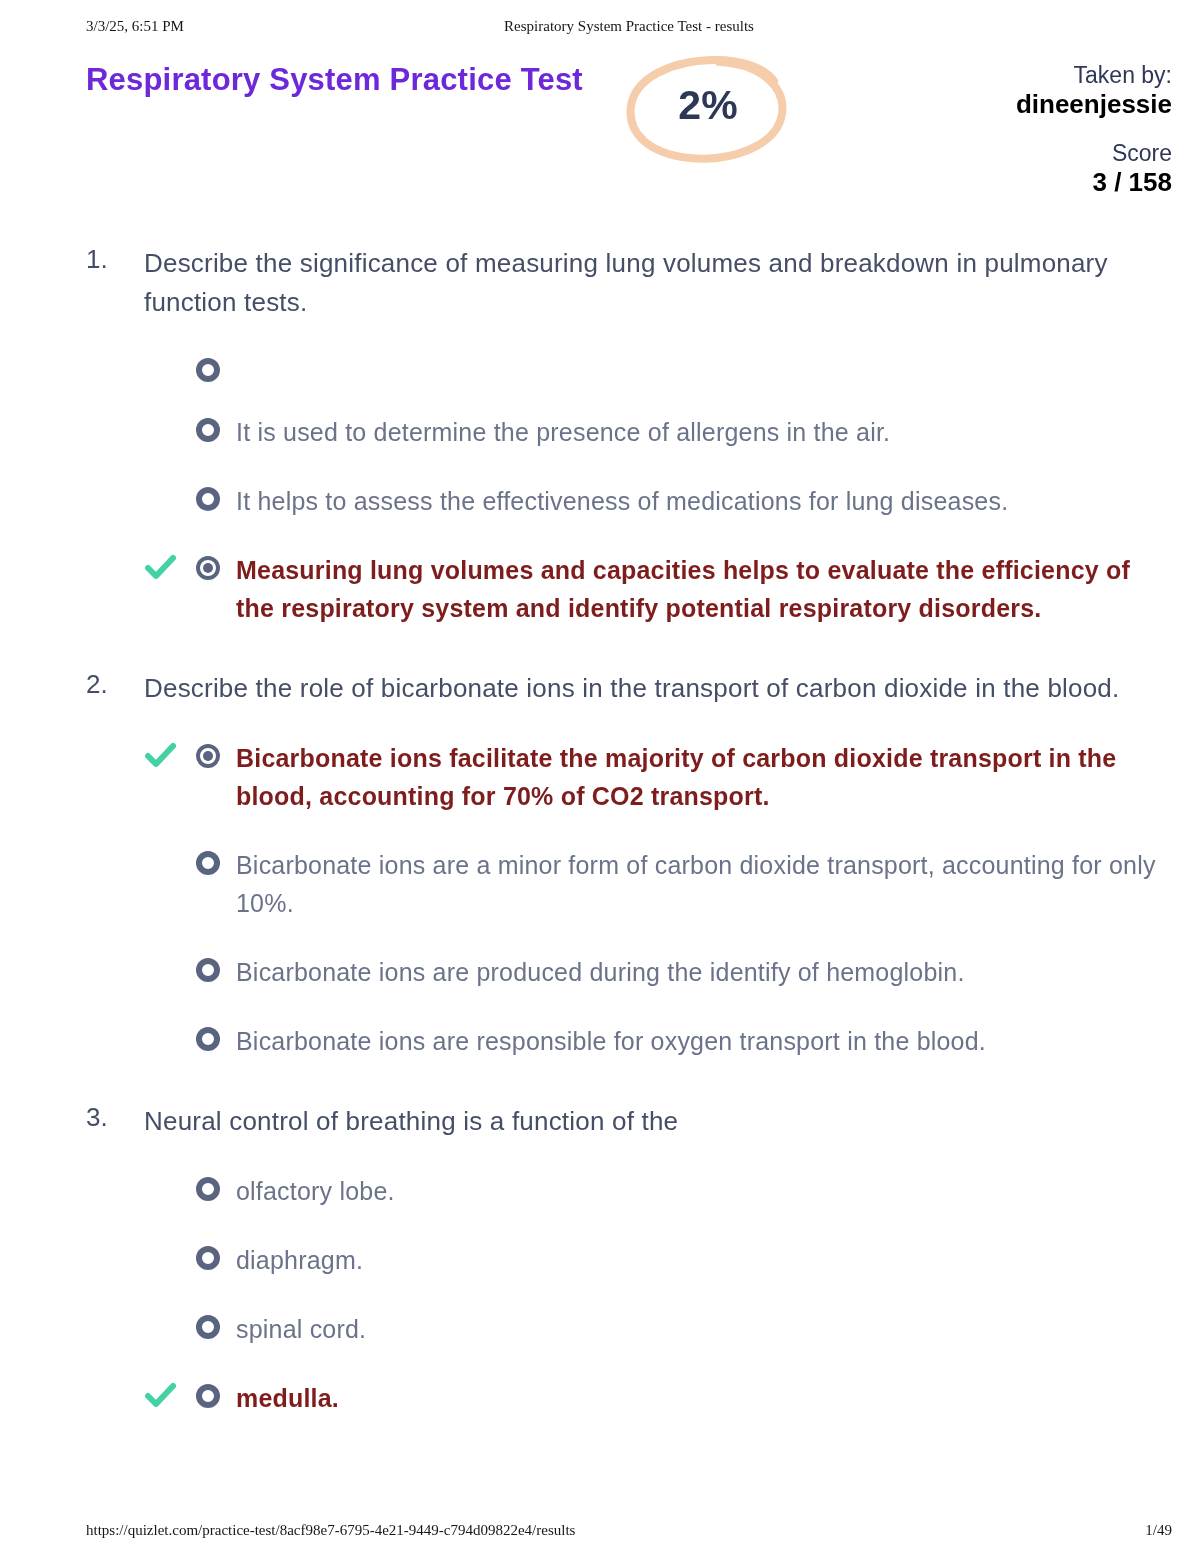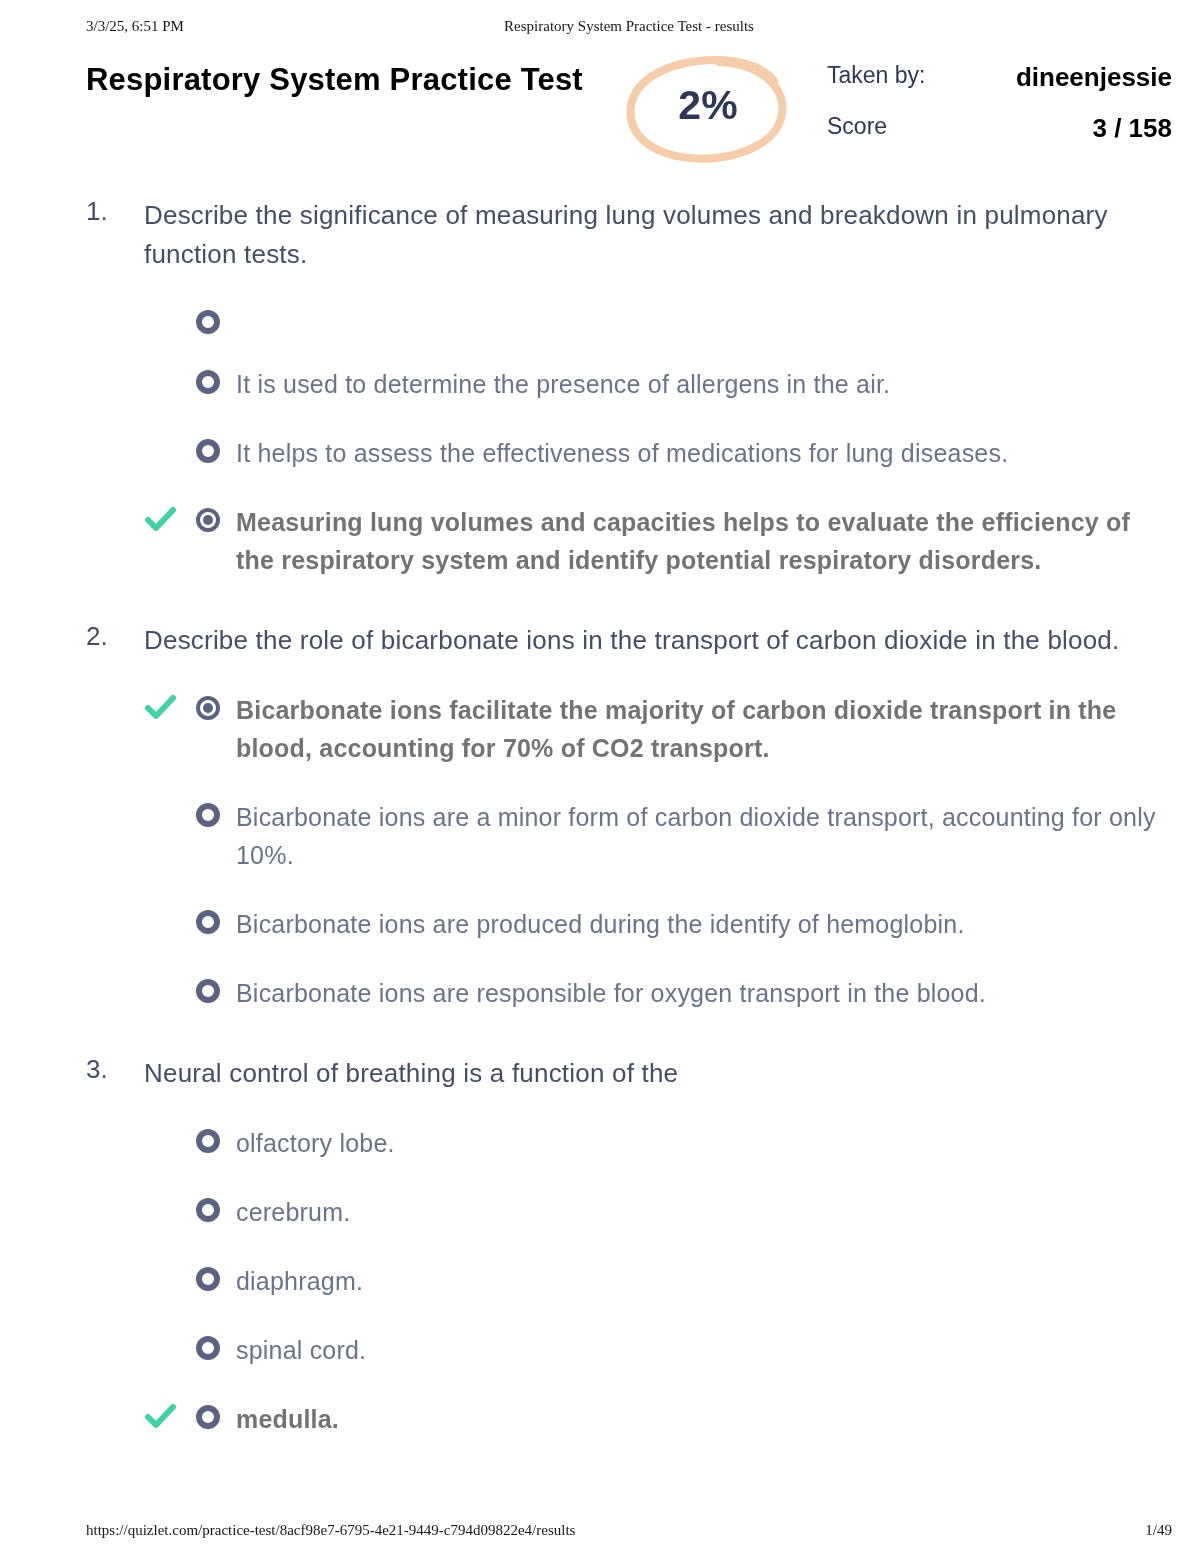--- a/index.html
+++ b/index.html
@@ -38,7 +38,7 @@
   .title {
     width:505px;
     font-size:31px; font-weight:700; line-height:1.42;
-    color:#000000; letter-spacing:.2px;
+    color:#6d28d9; letter-spacing:.2px;
   }
   .badge { position:relative; width:178px; height:122px; margin-left:28px; margin-top:-10px; flex:0 0 auto; }
   .badge svg { position:absolute; inset:0; }

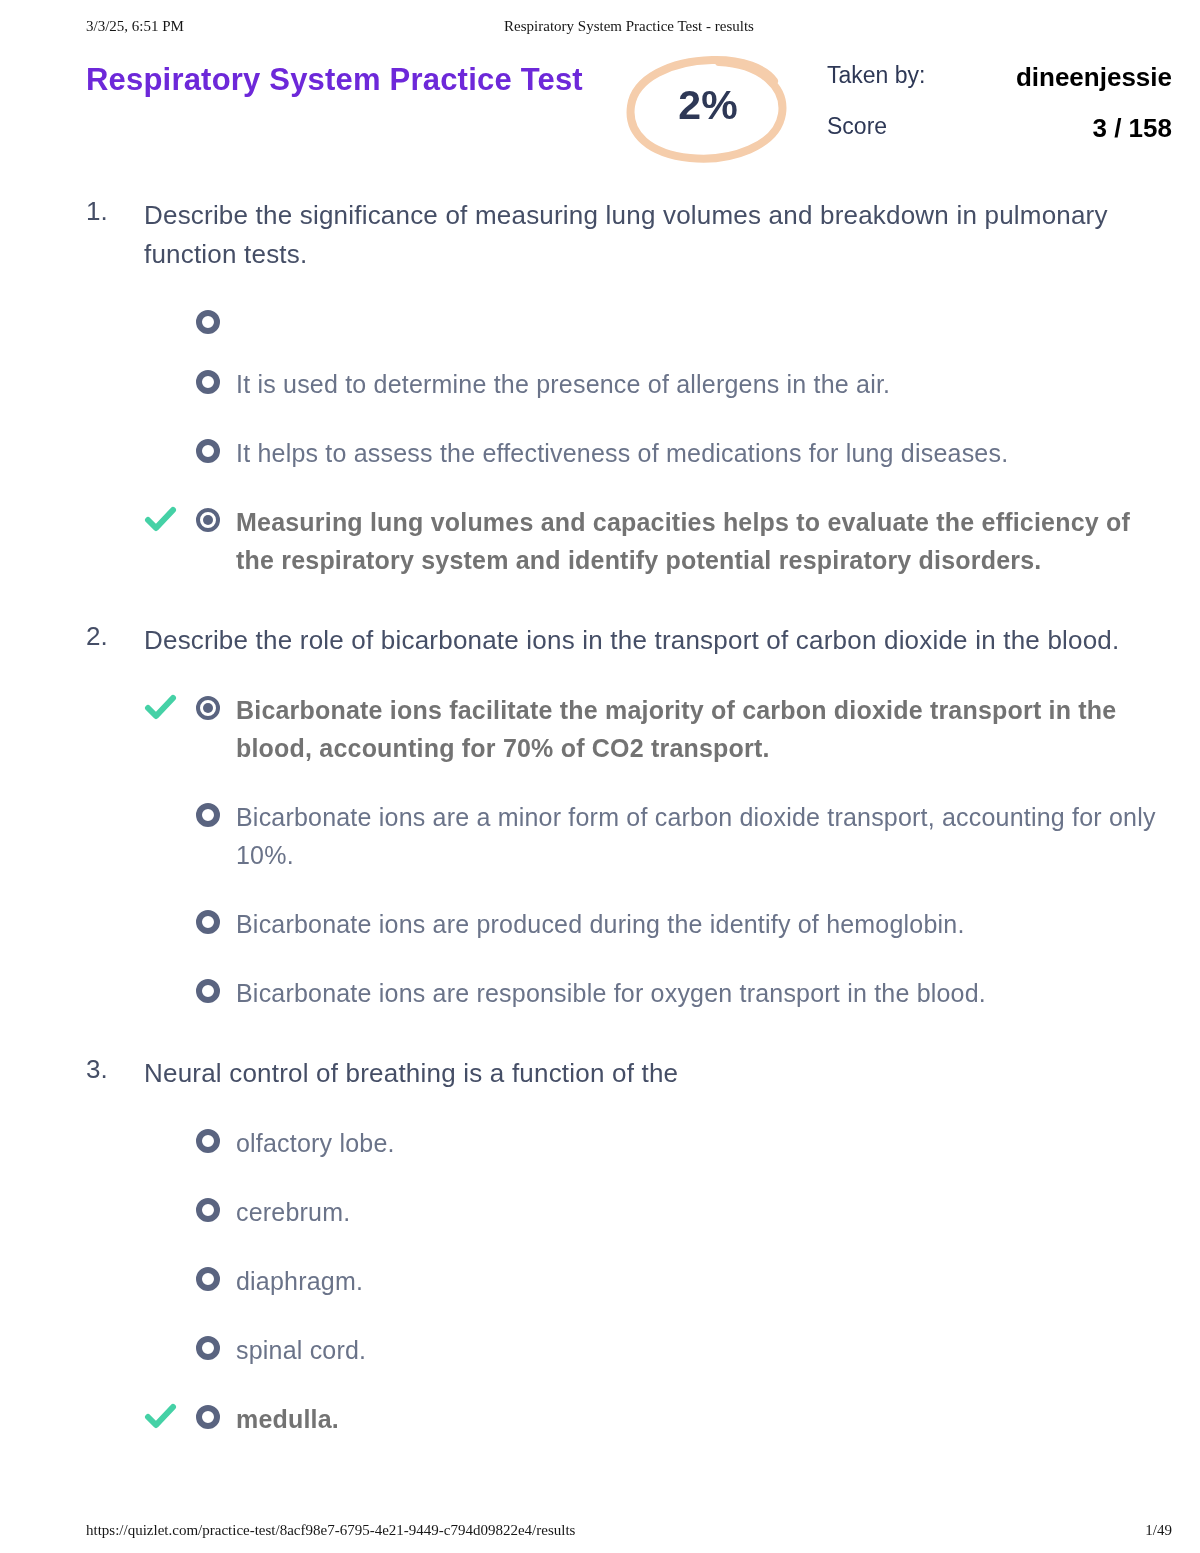--- a/index.html
+++ b/index.html
@@ -47,7 +47,7 @@
     font-size:41px; font-weight:700; color:#2e3856;
   }
   .stats { margin-left:auto; width:345px; padding-top:4px; }
-  .stat-row { display:flex; justify-content:space-between; align-items:flex-start; margin-bottom:20px; }
+  .stat-row { display:flex; justify-content:space-between; align-items:flex-end; margin-bottom:20px;flex-direction:column; }
   .stat-label { font-size:23px; color:#2e3856; }
   .stat-value { font-size:26px; font-weight:700; color:#000000; }
 

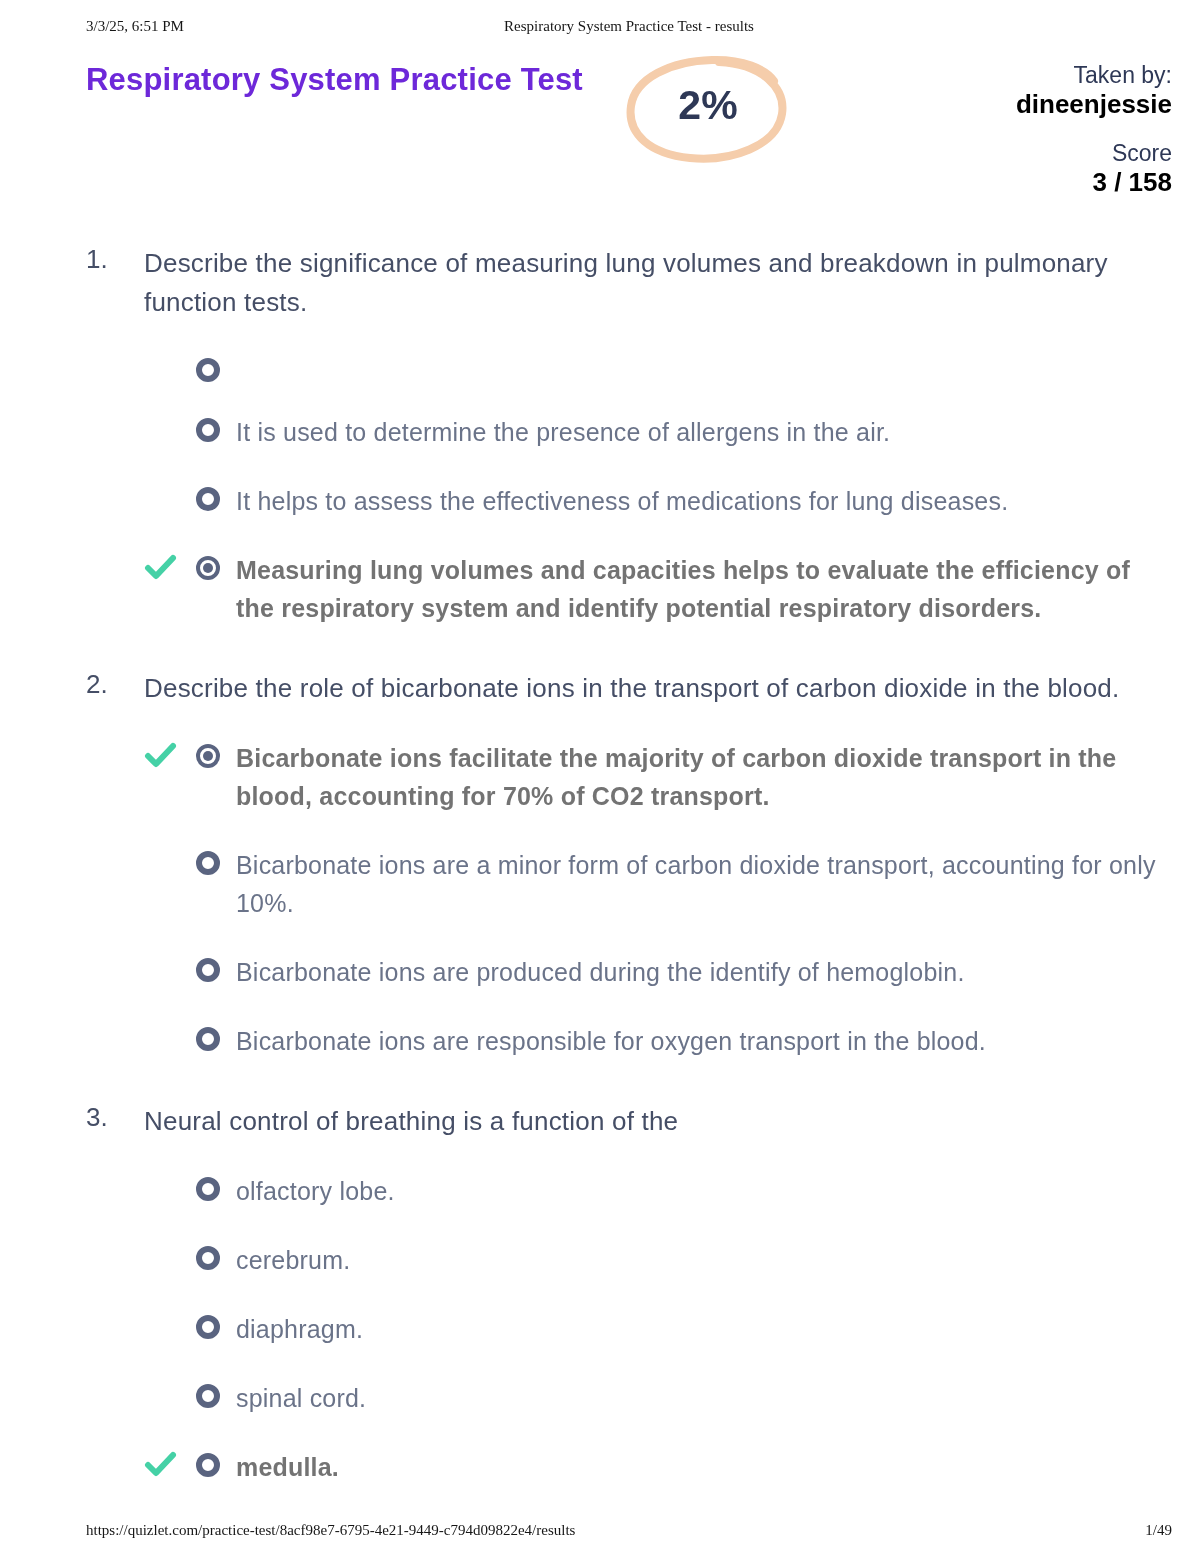--- a/index.html
+++ b/index.html
@@ -75,7 +75,7 @@
     margin-left:16px; font-size:25px; line-height:1.52;
     color:#6a7389; letter-spacing:.2px;
   }
-  .opt-text.green { color:#737373; font-weight:700; }
+  .opt-text.green { color:#7f1d1d; font-weight:700; }
 </style>
 </head>
 <body>

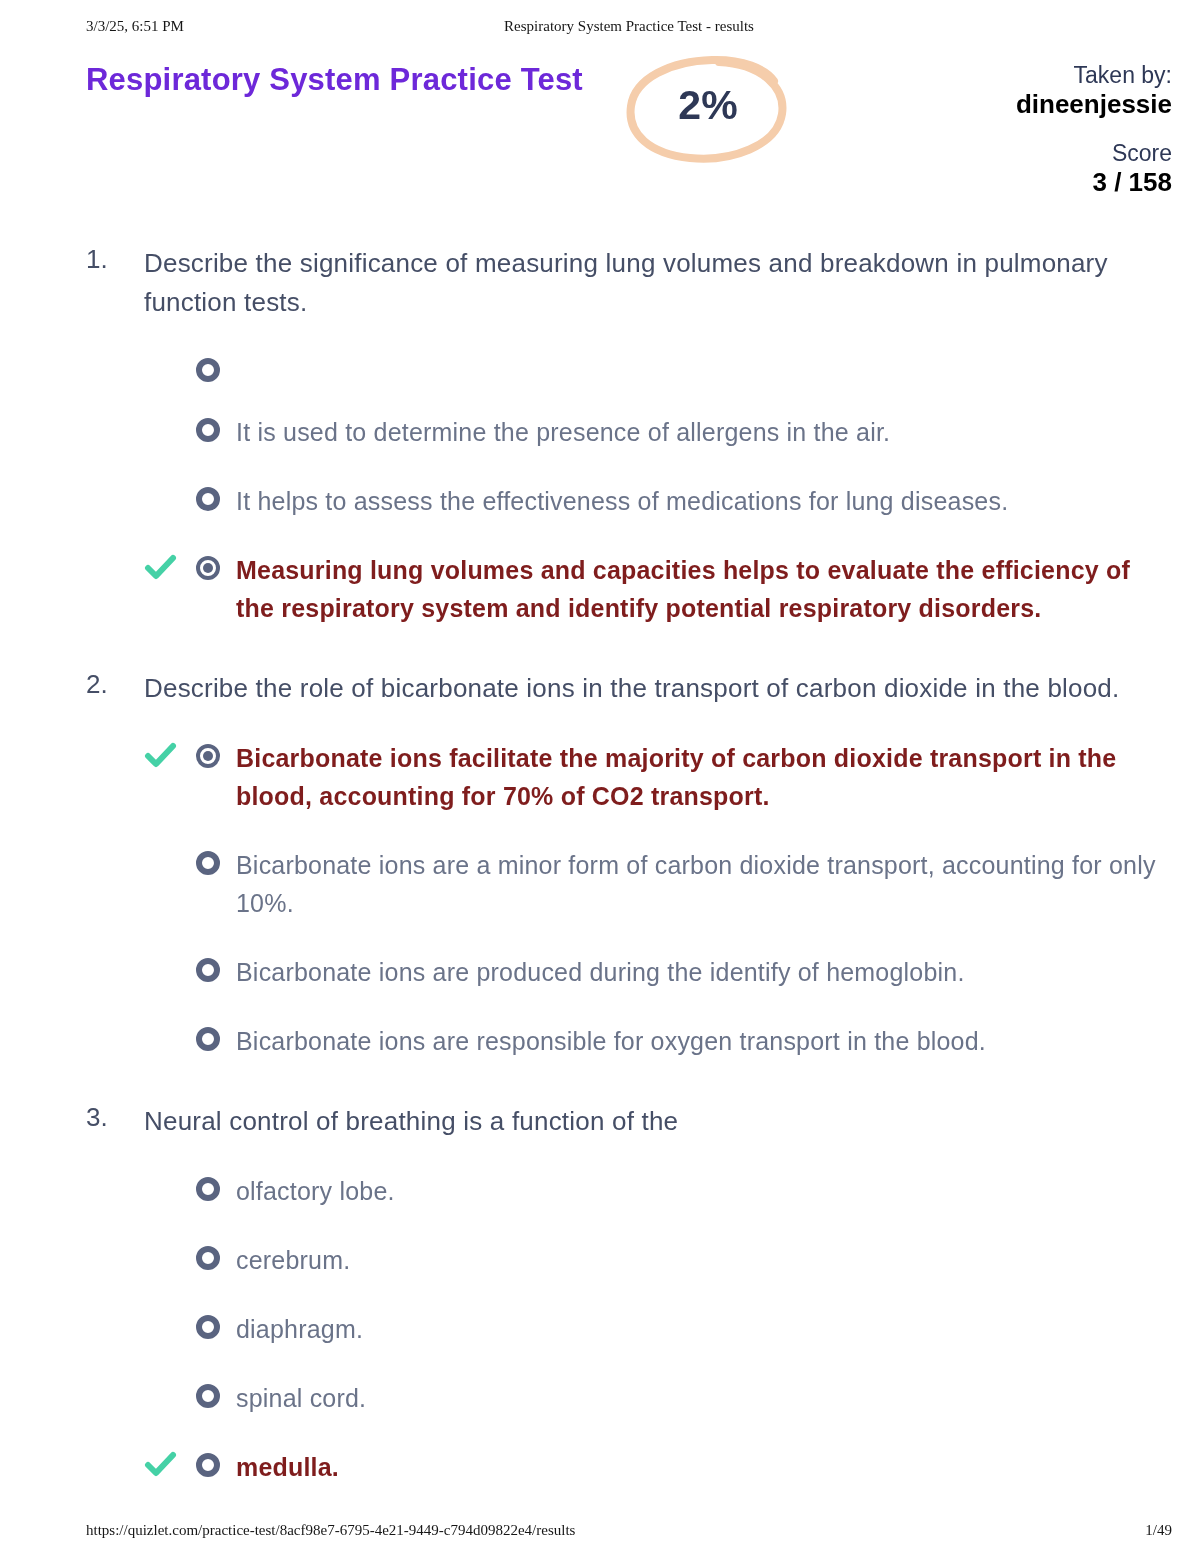--- a/index.html
+++ b/index.html
@@ -200,11 +200,6 @@
             <span class="opt-text">olfactory lobe.</span>
           </div>
 
-          <div class="option">
-            <span class="checkslot"></span>
-            <span class="radio"></span>
-            <span class="opt-text">cerebrum.</span>
-          </div>
 
           <div class="option">
             <span class="checkslot"></span>

